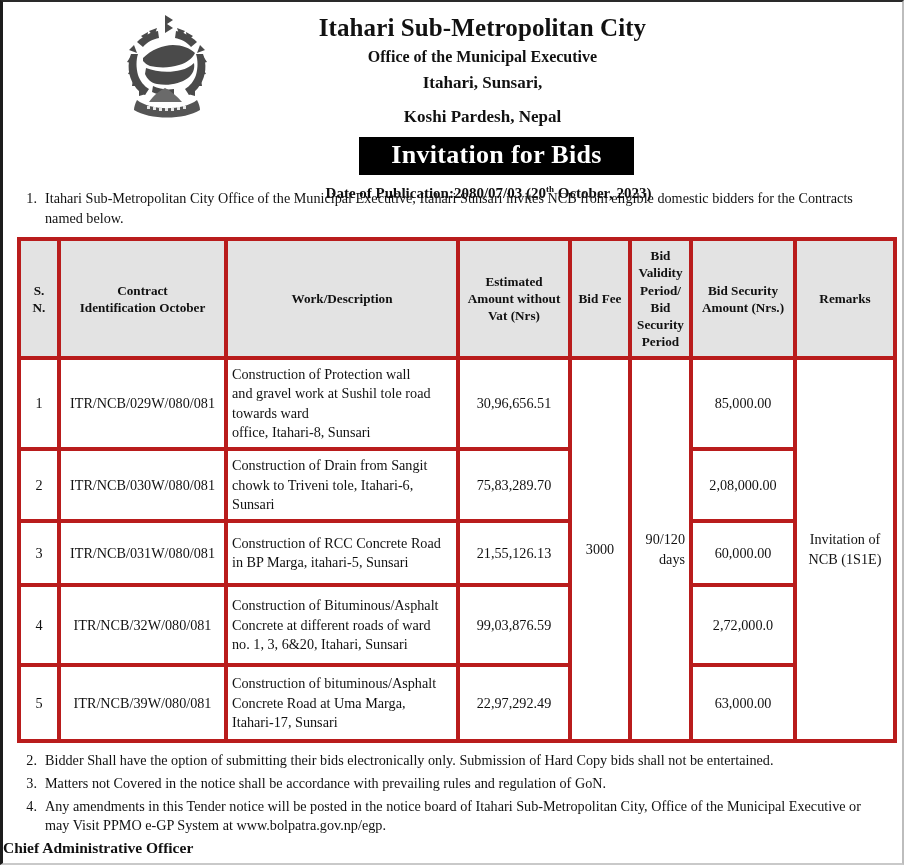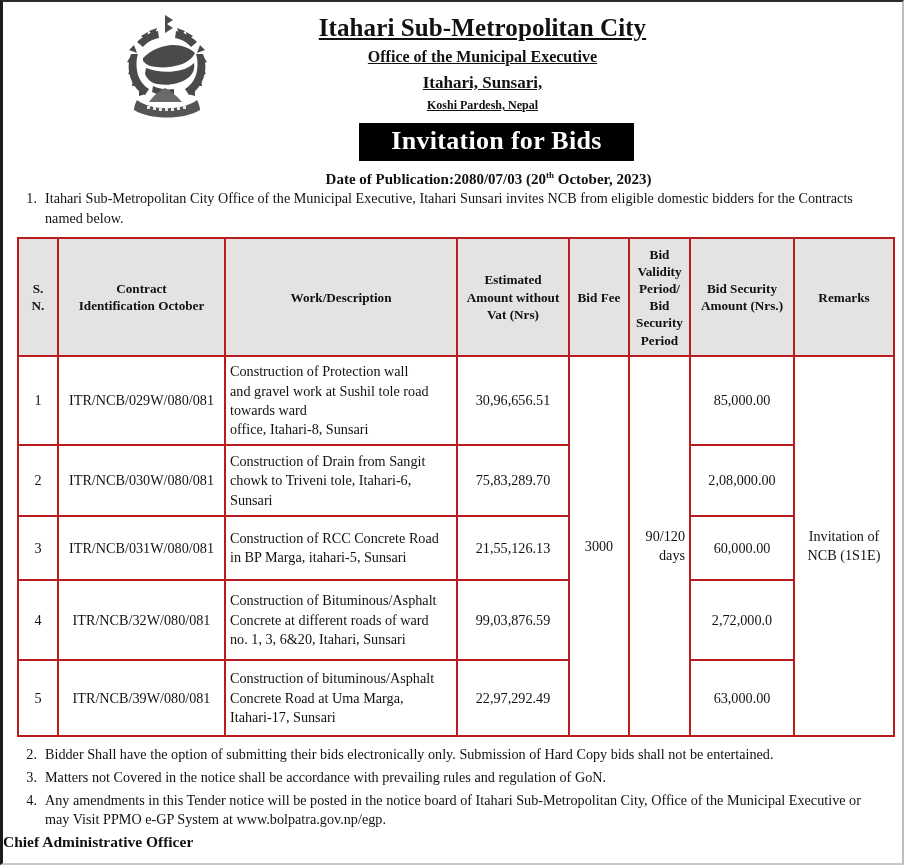--- a/index.html
+++ b/index.html
@@ -45,7 +45,6 @@
   .titles {
     text-align: center;
     padding-left: 60px;
-    text-decoration: underline;
   }
   .title-main {
     font-size: 25px;

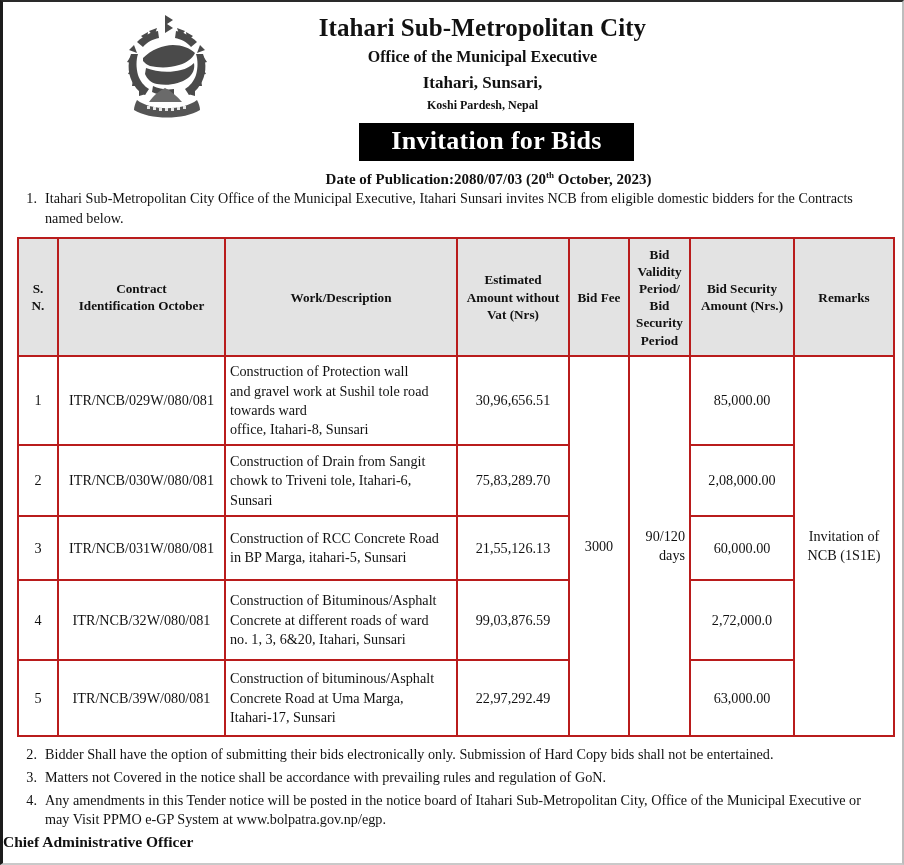--- a/index.html
+++ b/index.html
@@ -66,10 +66,10 @@
     margin-top: 5px;
   }
   .title-sub3 {
-    font-size: 12px;
+    font-size: 17px;
     font-weight: bold;
     line-height: 1.3;
-    margin-top: 4px;
+    margin-top: 12px;
   }
 
   .banner-wrap {

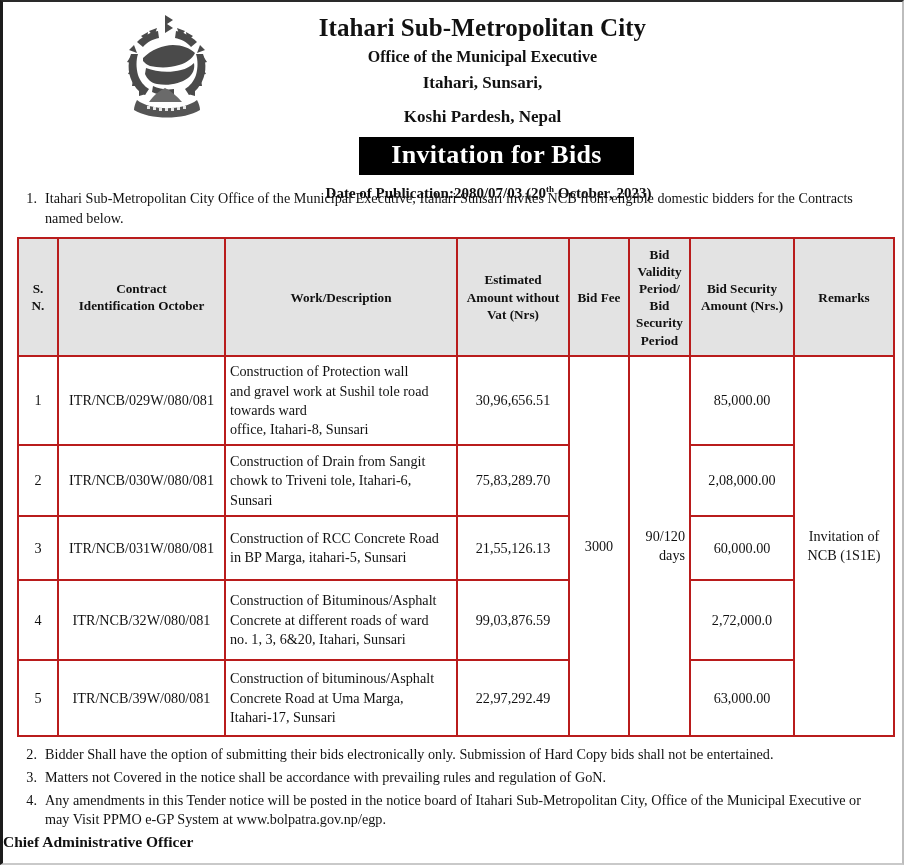--- a/index.html
+++ b/index.html
@@ -123,7 +123,7 @@
     border: 1px solid #8a8a8a;
   }
   table.bids th, table.bids td {
-    border: 2px solid #b91c1c;
+    border: 4px solid #b91c1c;
     vertical-align: middle;
   }
   table.bids thead th {

